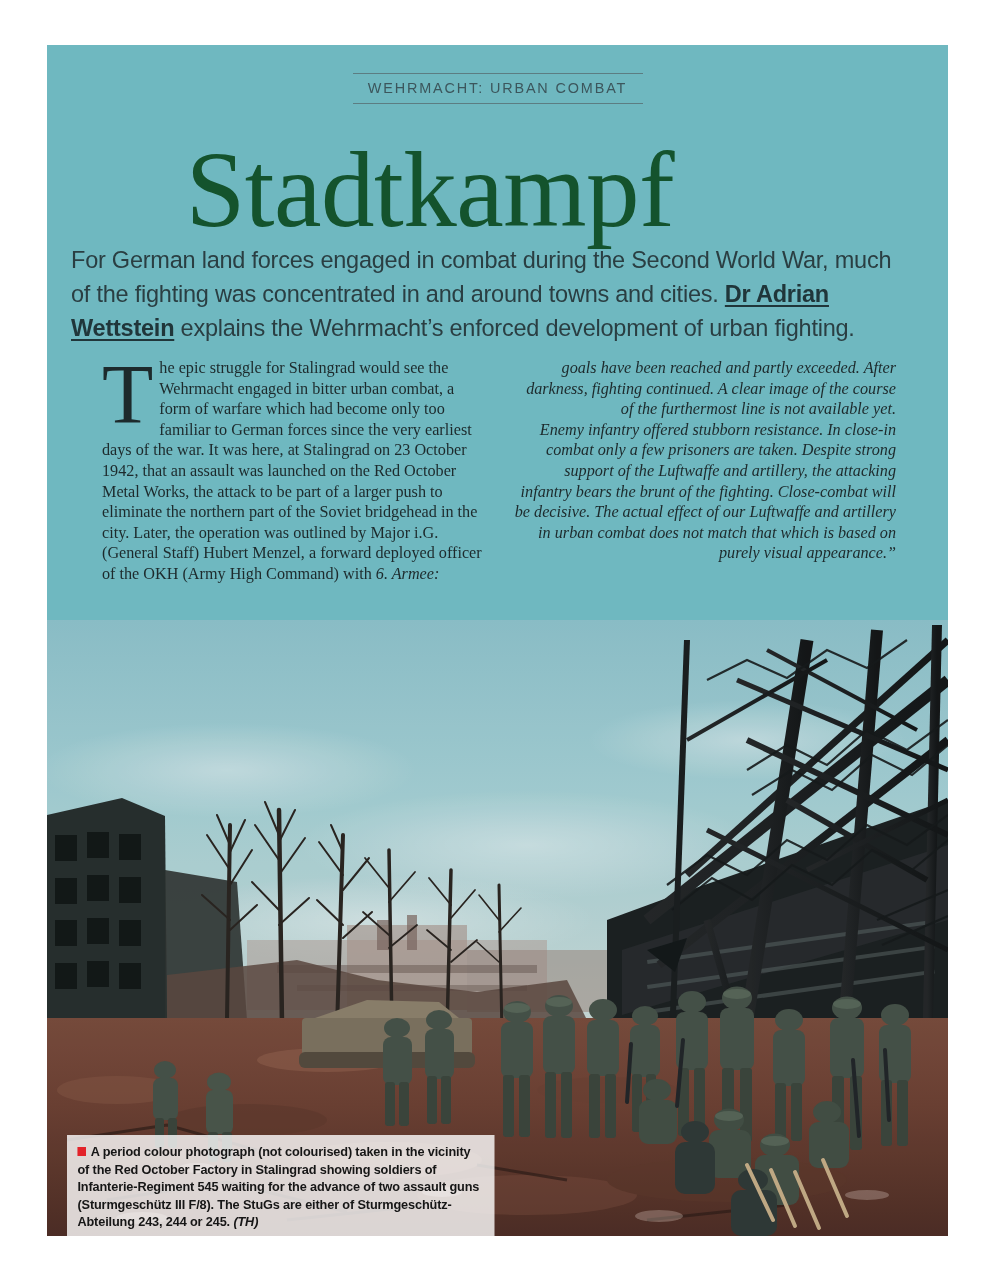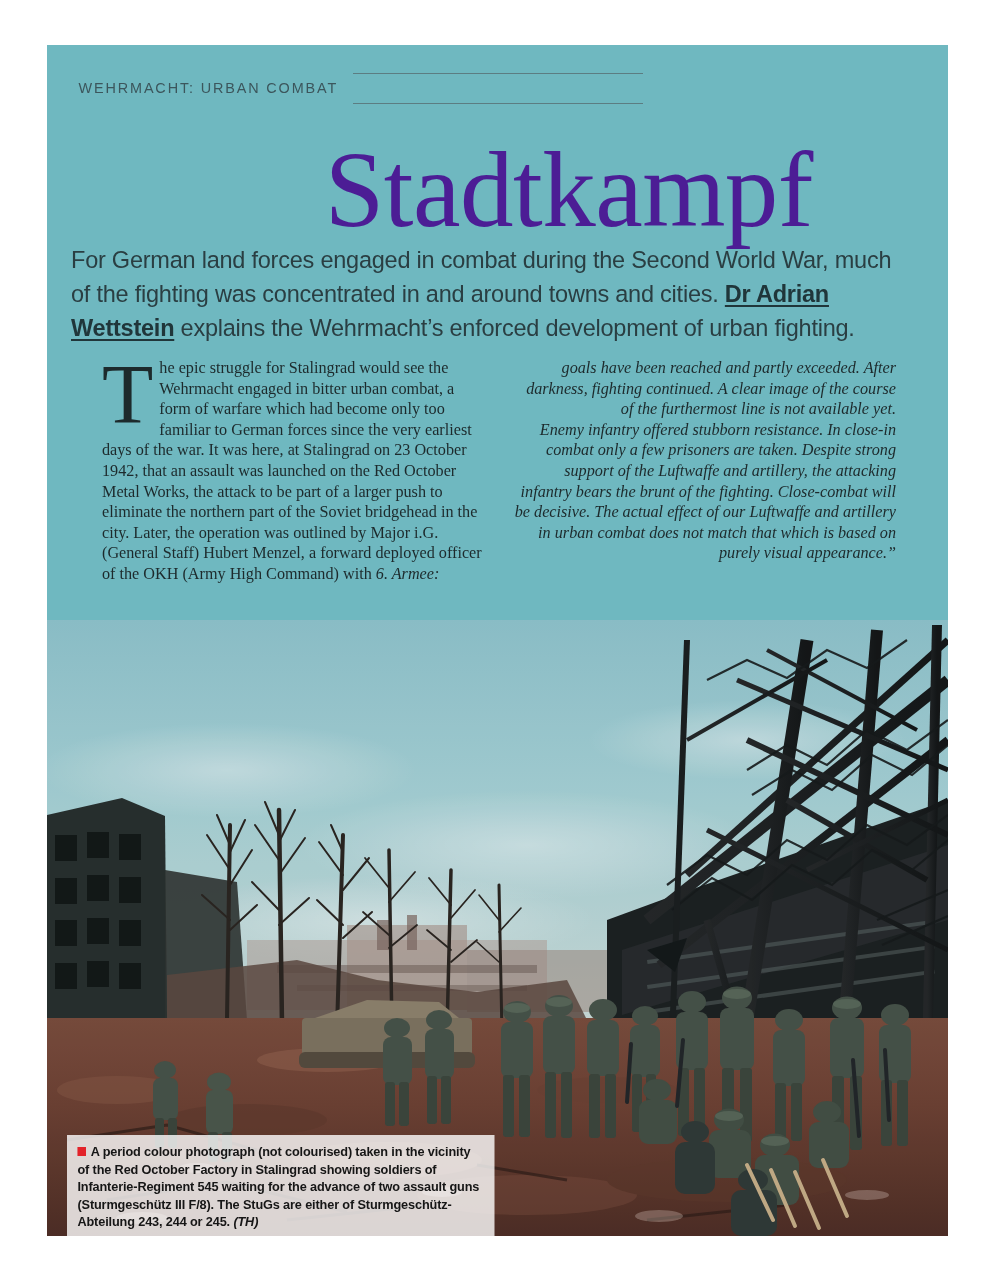--- a/index.html
+++ b/index.html
@@ -32,6 +32,7 @@
     left: 0;
     top: 28px;
     width: 901px;
+    text-align: center;
   }
   .kicker-rule {
     width: 290px;

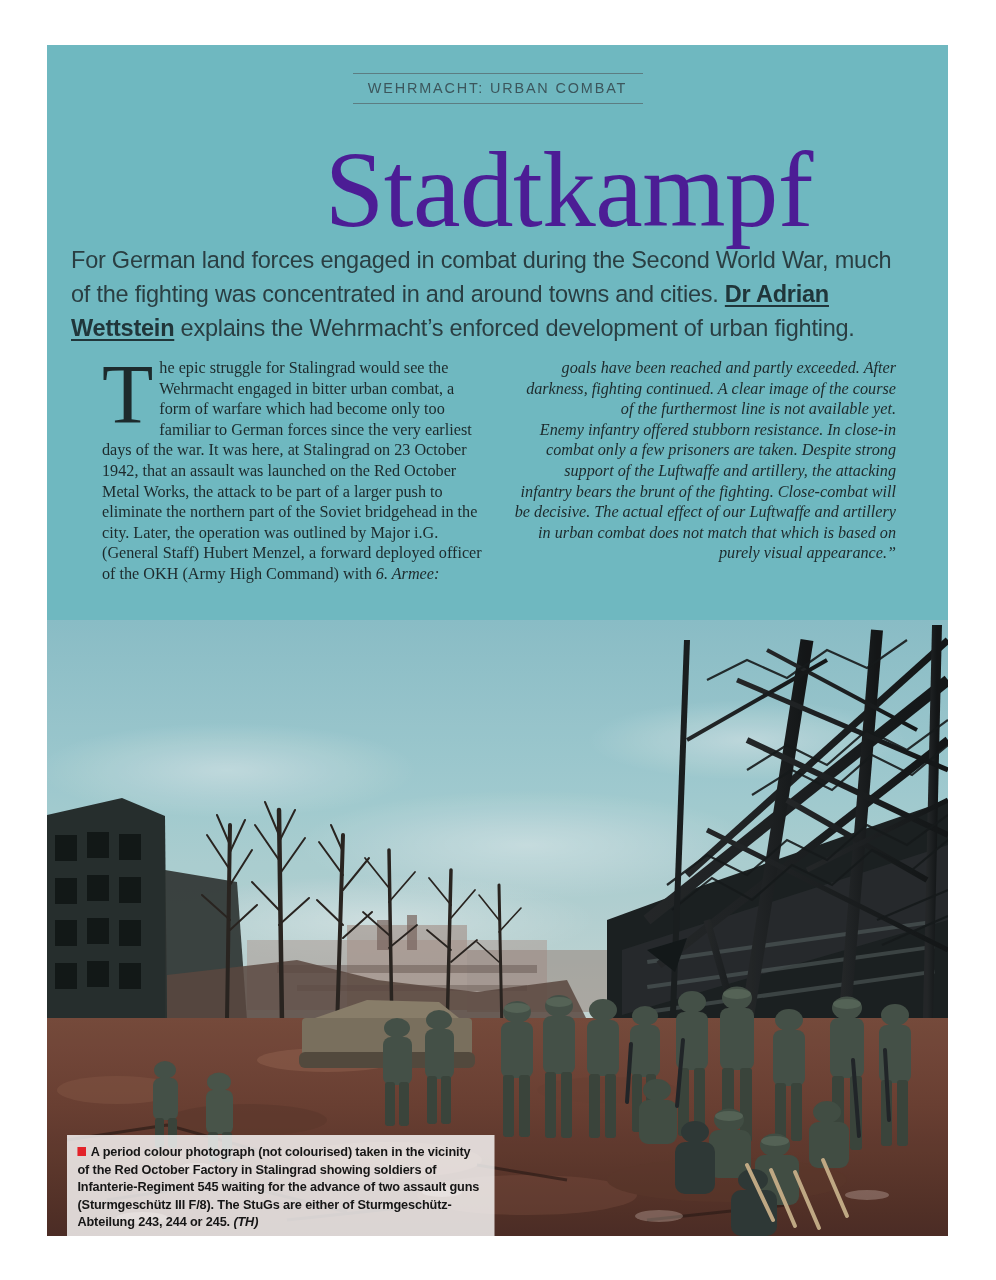--- a/index.html
+++ b/index.html
@@ -57,11 +57,11 @@
     left: 0;
     top: 85px;
     width: 766px;
-    text-align: right;
+    text-align: center;
     font-family: "Liberation Serif", "DejaVu Serif", serif;
     font-size: 107px;
     line-height: 120px;
-    color: #4c1d95;
+    color: #14532d;
     font-weight: normal;
     letter-spacing: -0.5px;
   }

